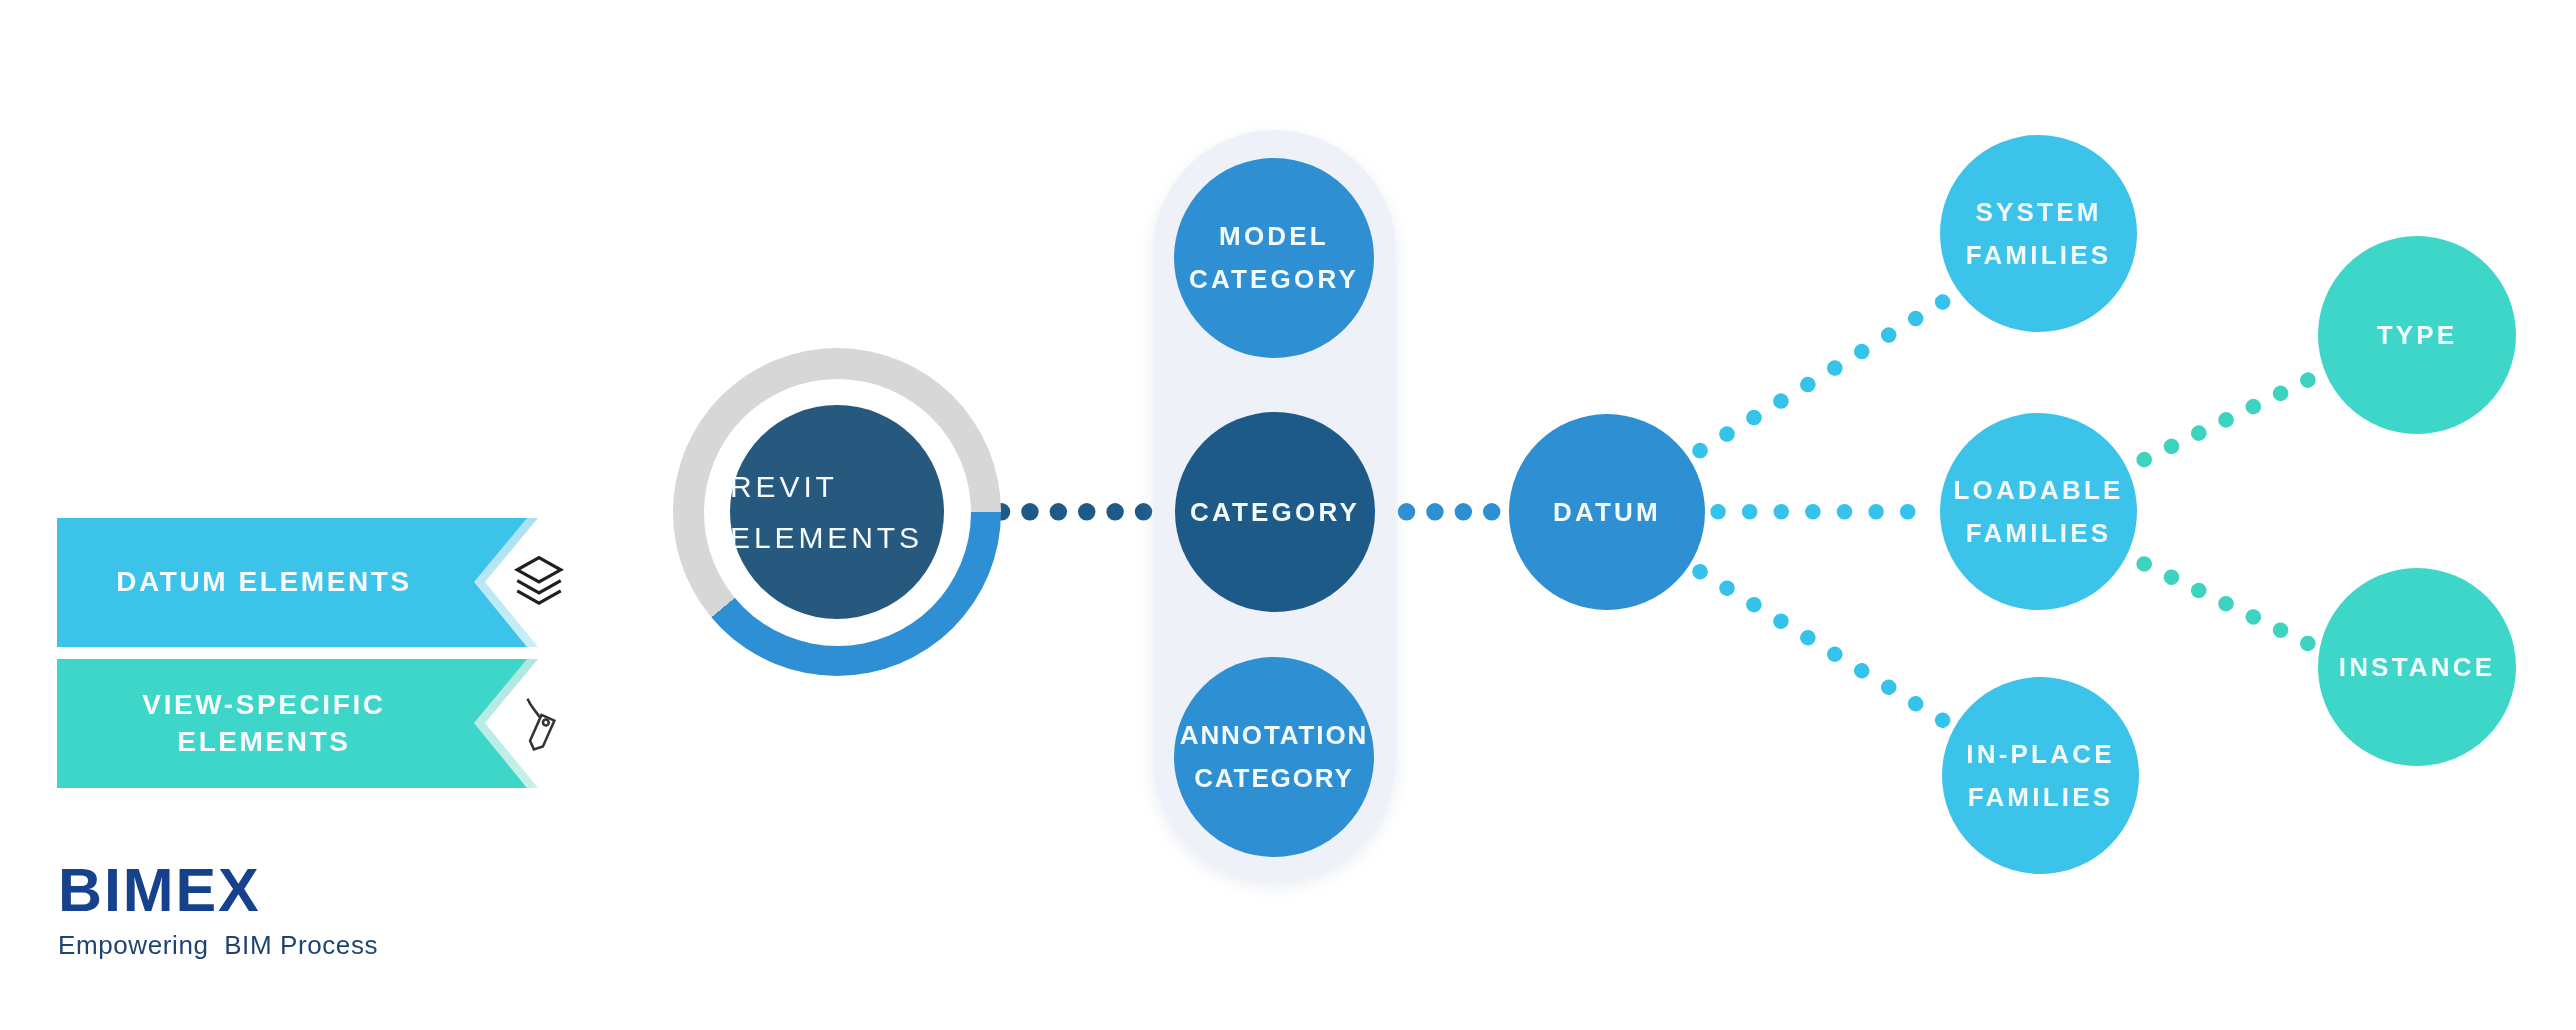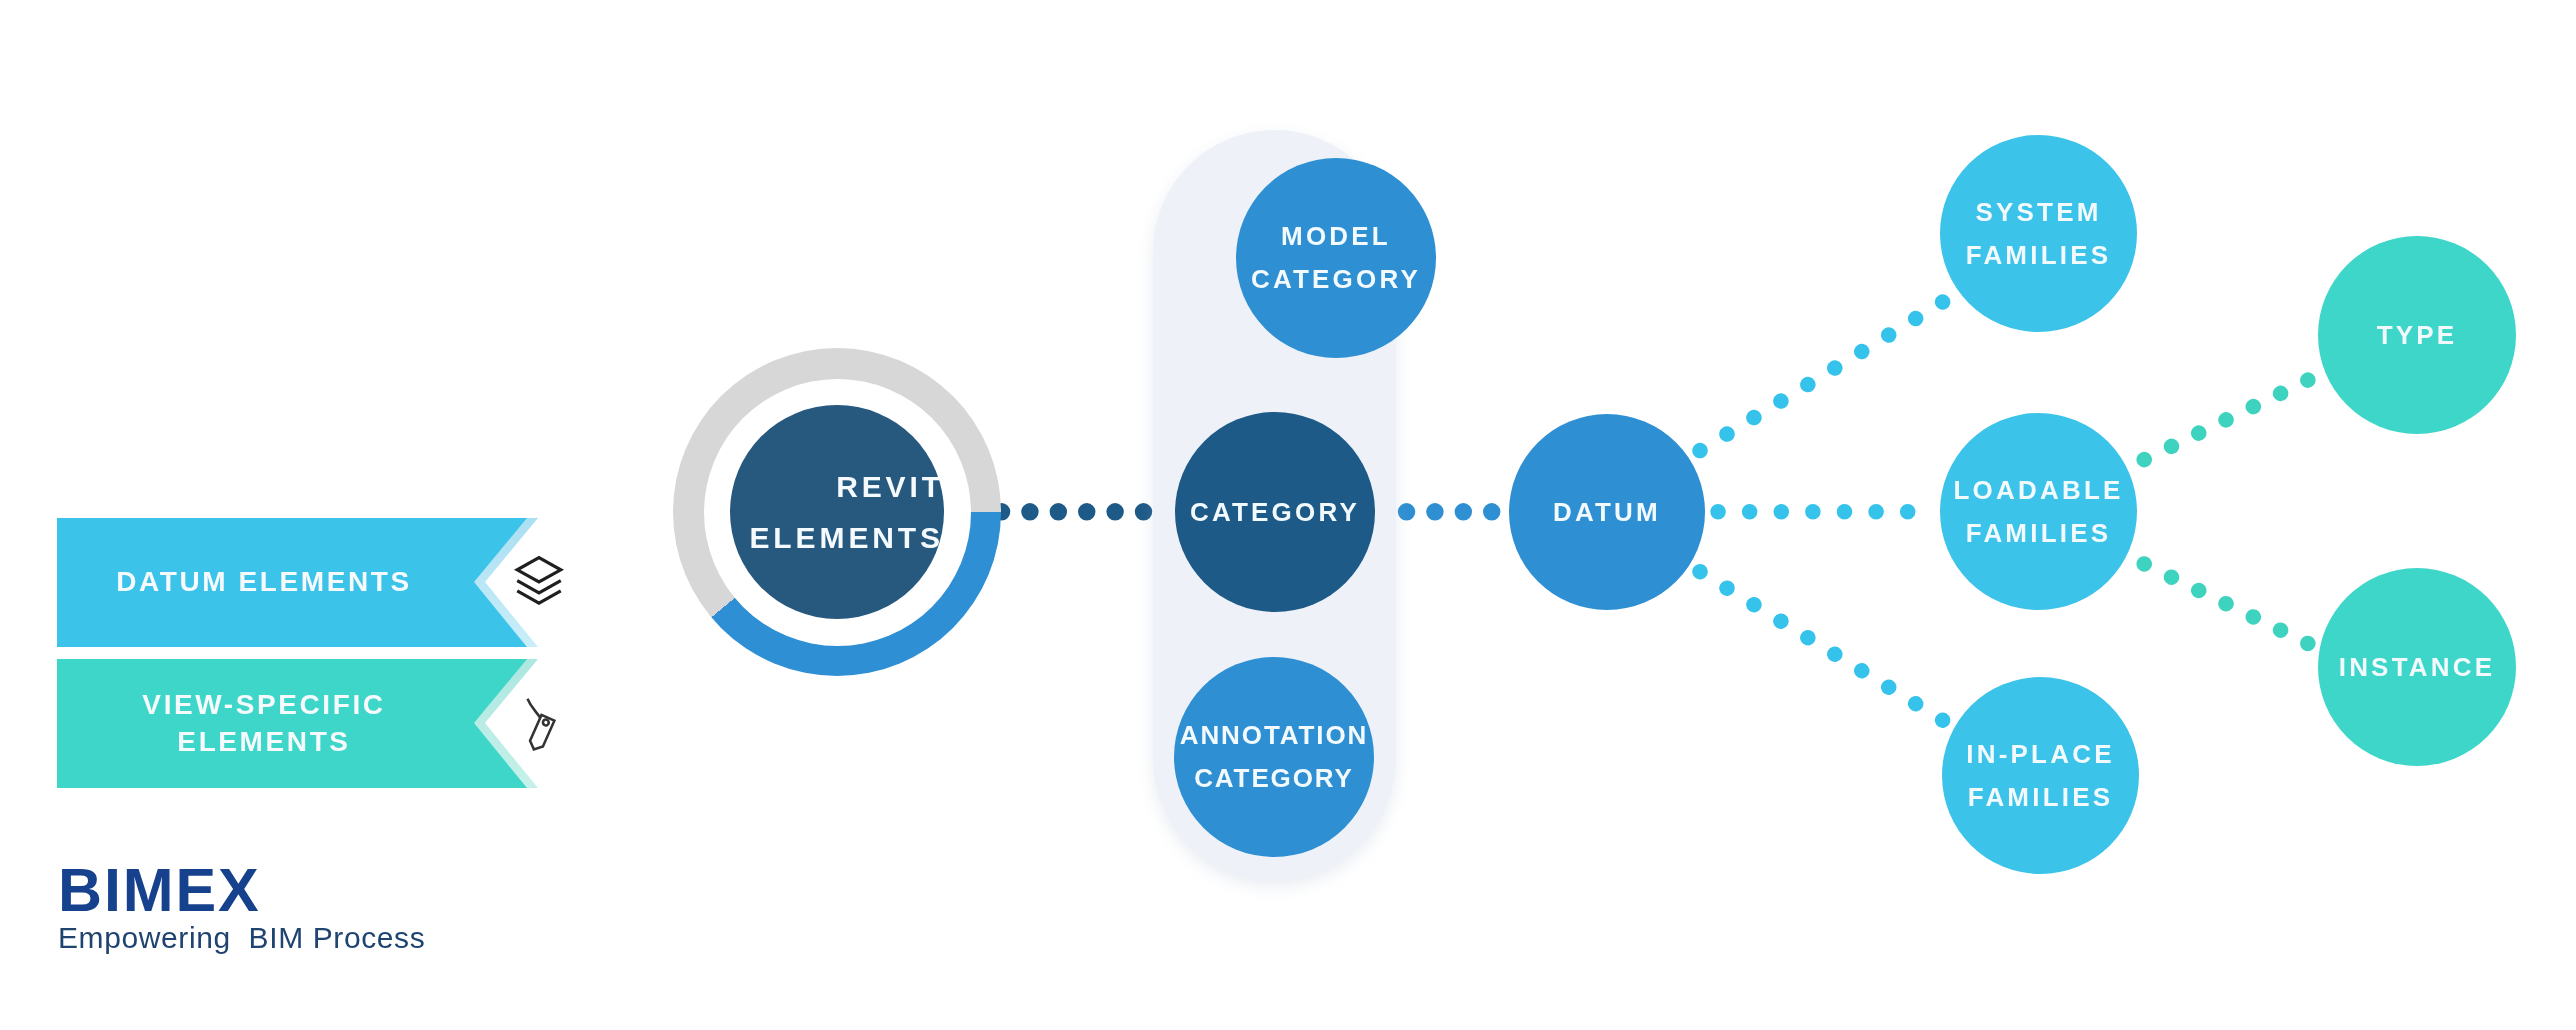--- a/index.html
+++ b/index.html
@@ -122,7 +122,7 @@
 
   <div class="pill"></div>
 
-  <div class="circle c-blue" style="left:1236px; top:158px; width:200px; height:200px">
+  <div class="circle c-blue" style="left:1174px; top:158px; width:200px; height:200px">
     <span>MODEL</span>
     <span>CATEGORY</span>
   </div>

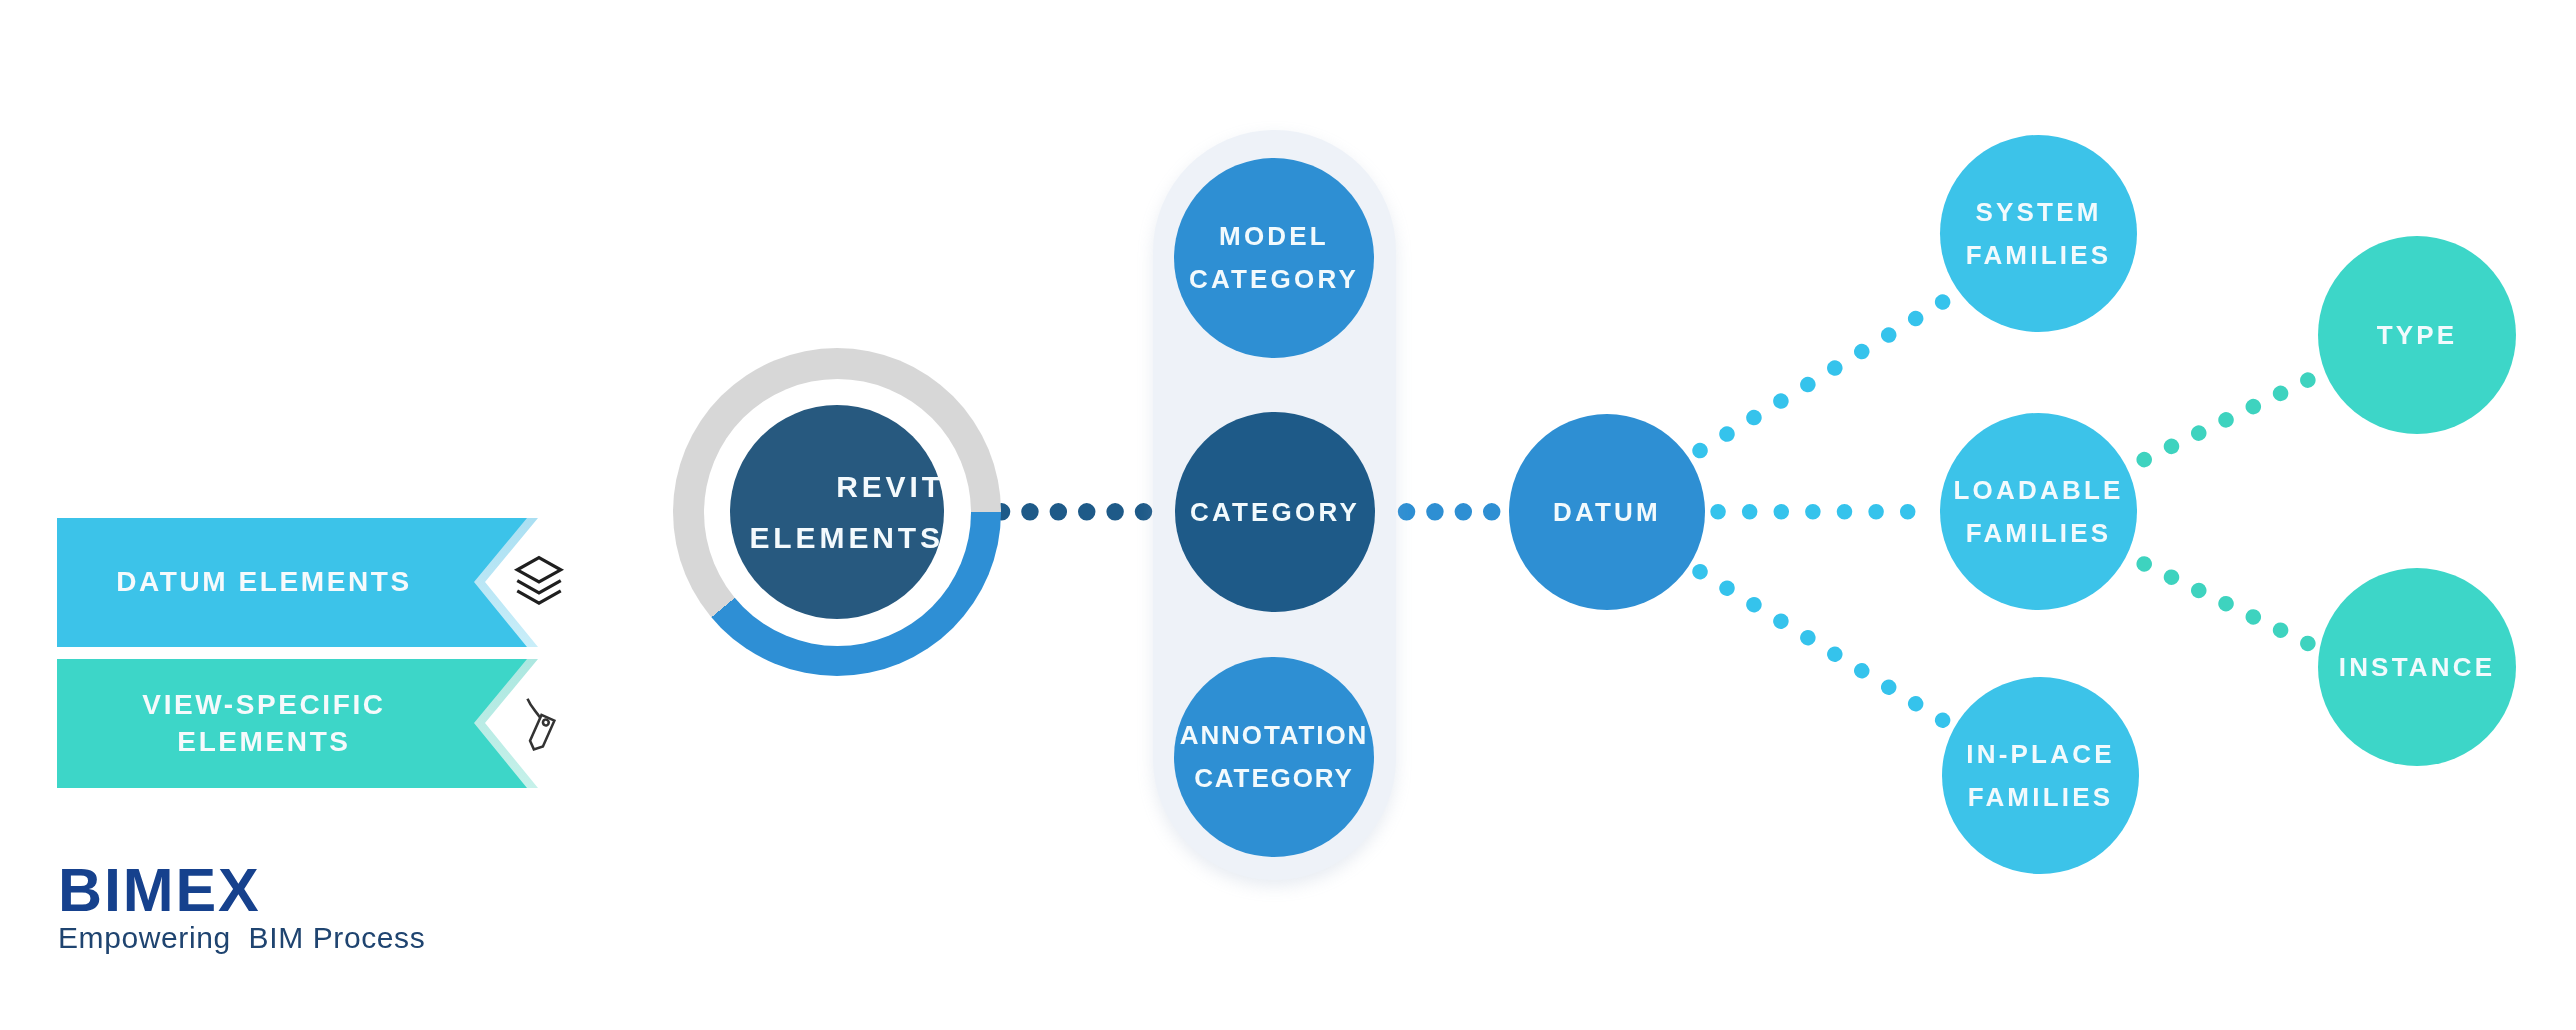--- a/index.html
+++ b/index.html
@@ -49,8 +49,8 @@
   .revit-white{width:267px; height:267px; border-radius:50%; background:#ffffff;
     display:flex; align-items:center; justify-content:center;}
   .revit-core{width:214px; height:214px; border-radius:50%; background:var(--hub-navy);
-    display:flex; flex-direction:column; align-items:flex-end; justify-content:center;
-    color:#f4fafd; font-weight:bold; font-size:30px; letter-spacing:3.9px; line-height:1.7;}
+    display:flex; flex-direction:column; align-items:flex-start; justify-content:center;
+    color:#f4fafd; font-weight:normal; font-size:30px; letter-spacing:3.9px; line-height:1.7;}
   
   .wires{position:absolute; left:0; top:0; width:2576px; height:1030px; pointer-events:none;}
   

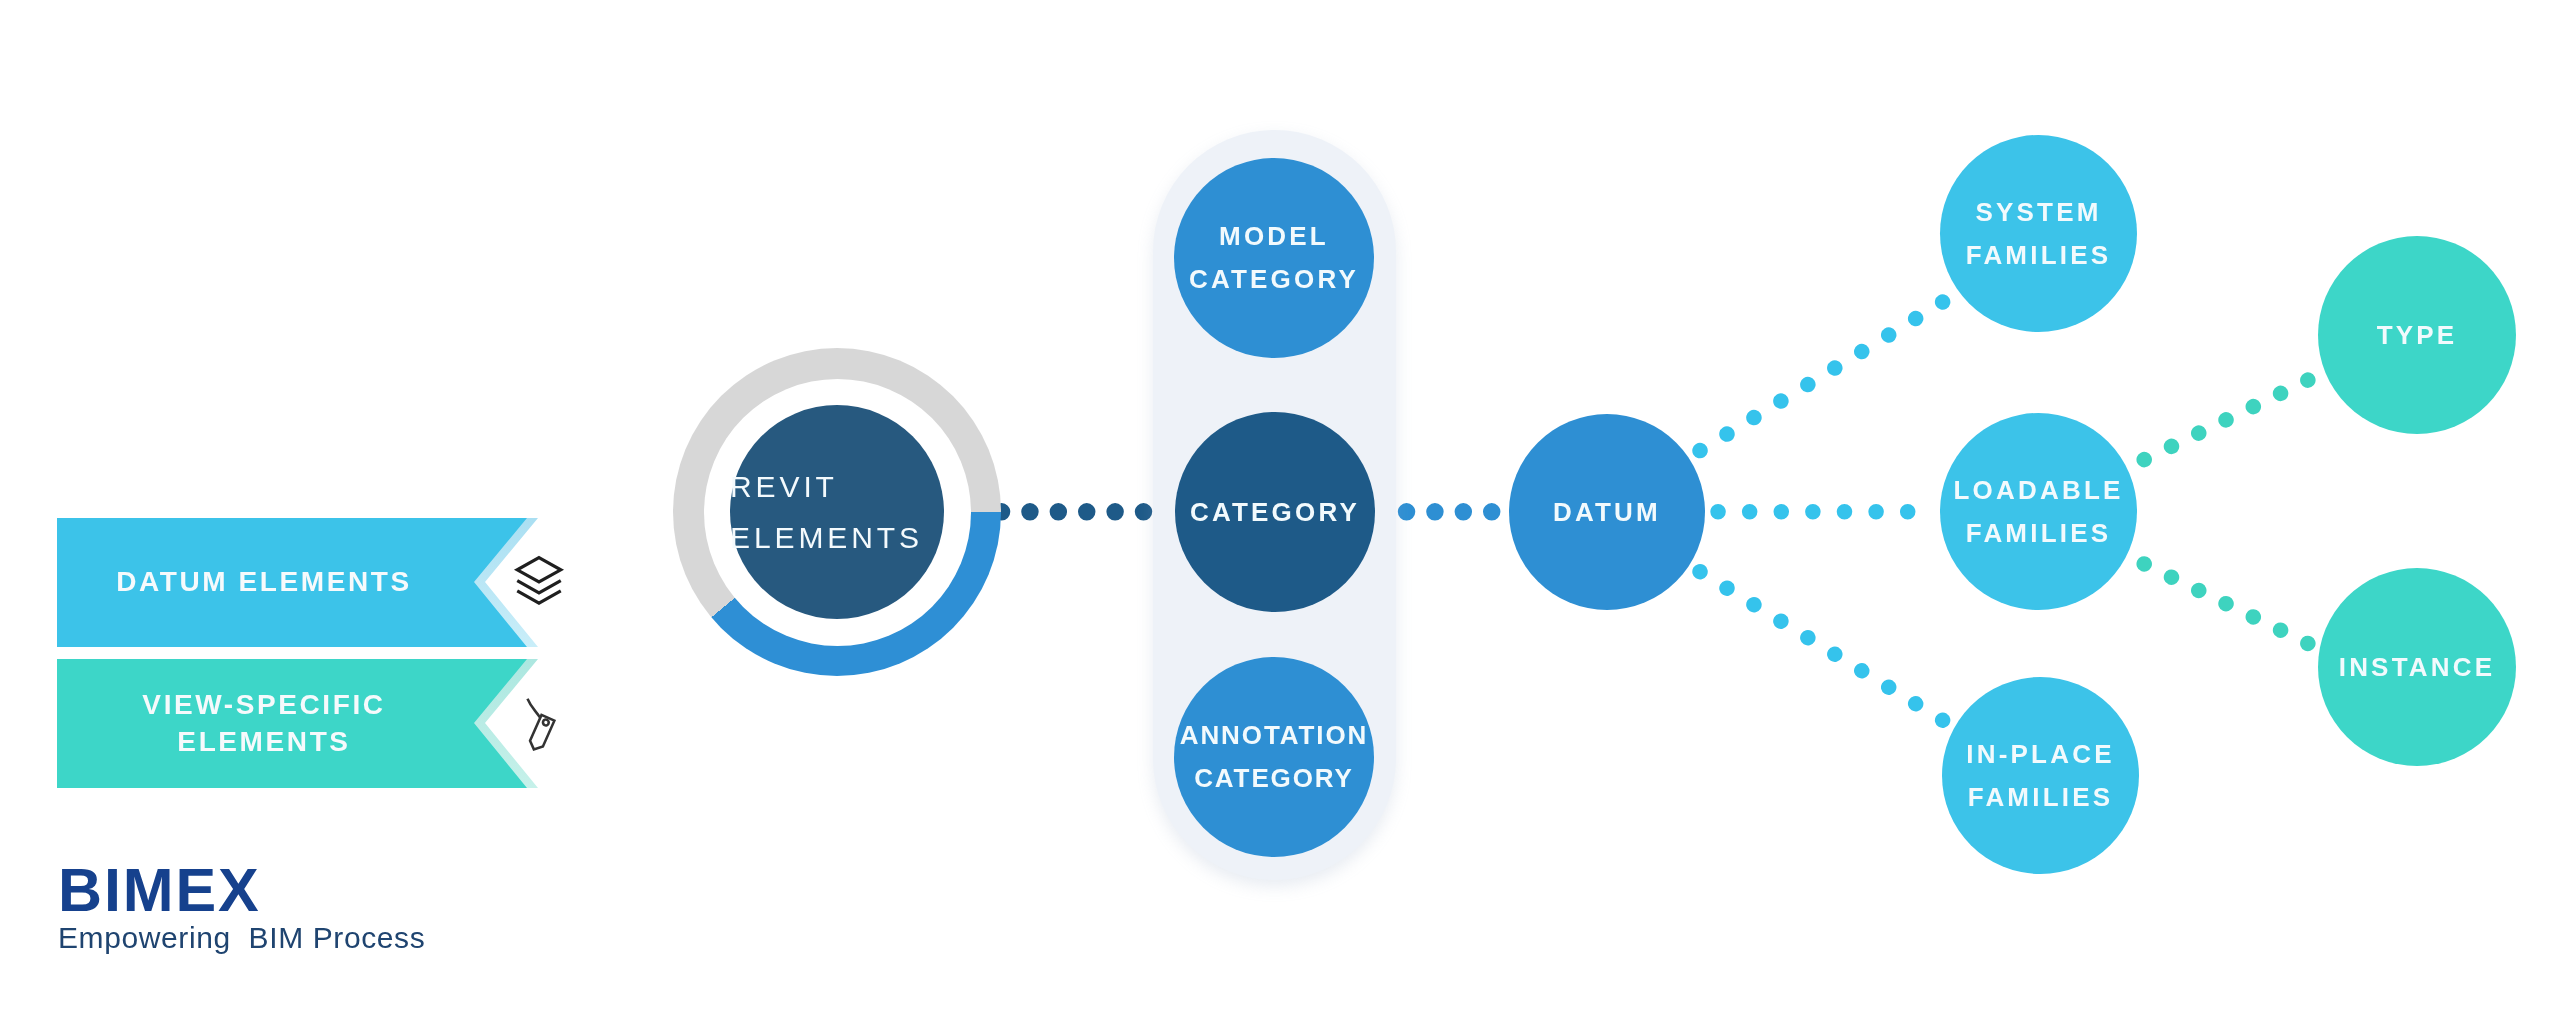--- a/index.html
+++ b/index.html
@@ -56,7 +56,7 @@
   
   .logo{position:absolute; left:58px; top:860px;}
   .logo-word{color:var(--logo-navy); font-weight:bold; font-size:61px; letter-spacing:1.9px; line-height:1;}
-  .logo-tag{color:var(--tagline-navy); font-size:30px; letter-spacing:0.6px; white-space:pre;}
+  .logo-tag{color:var(--tagline-navy); font-size:26px; letter-spacing:0.6px; margin-top:9px; white-space:pre;}
   .icon-svg{width:100%; height:100%;}
 </style>
 </head>

